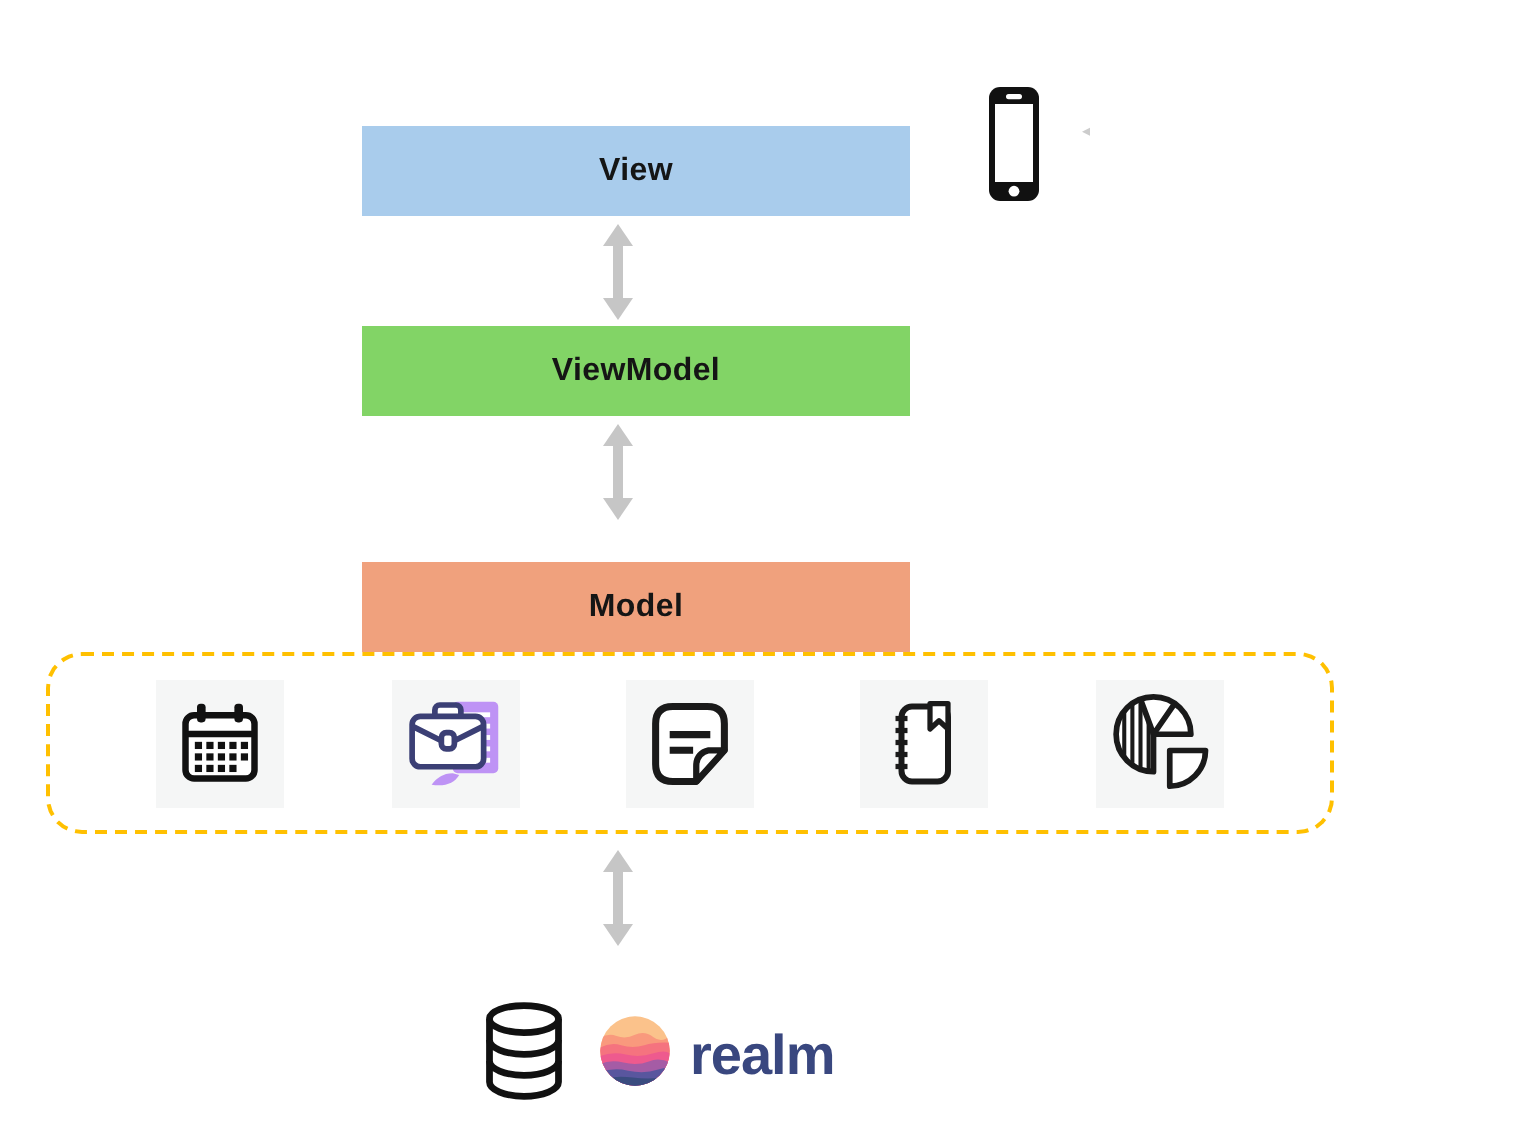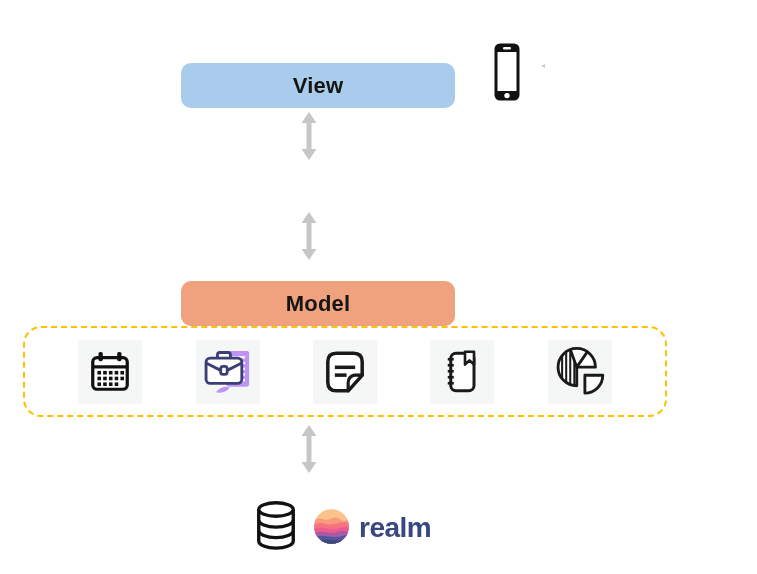--- a/index.html
+++ b/index.html
@@ -17,12 +17,12 @@
     left: 181px;
     width: 274px;
     height: 45px;
-    border-radius: 10px;
+    border-radius: 0;
     display: flex;
     align-items: center;
     justify-content: center;
     font-weight: bold;
-    font-size: 22px;
+    font-size: 16px;
     color: #151515;
     letter-spacing: 0.2px;
   }

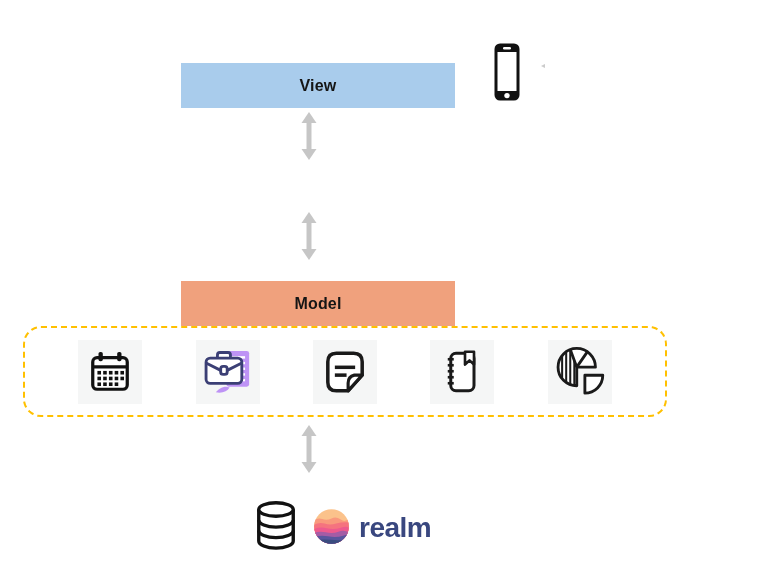--- a/index.html
+++ b/index.html
@@ -82,6 +82,9 @@
 
   <div class="layer-box box-view">
     <span>View</span>
+  </div>
+  <div class="layer-box box-viewmodel">
+    <span>ViewModel</span>
   </div>
   <div class="layer-box box-model">
     <span>Model</span>

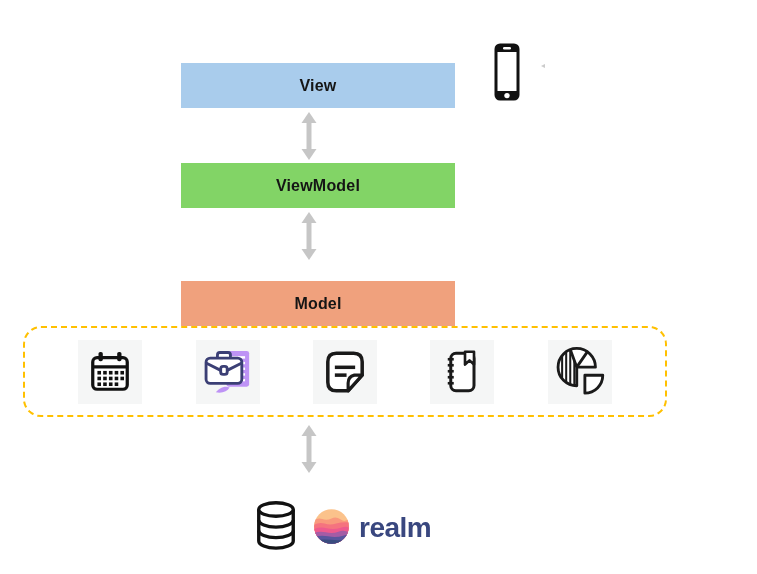--- a/index.html
+++ b/index.html
@@ -61,7 +61,7 @@
 
   .db-group {
     position: absolute;
-    left: 252px; top: 499px;
+    left: 238px; top: 499px;
     height: 58px;
     display: flex;
     align-items: center;

